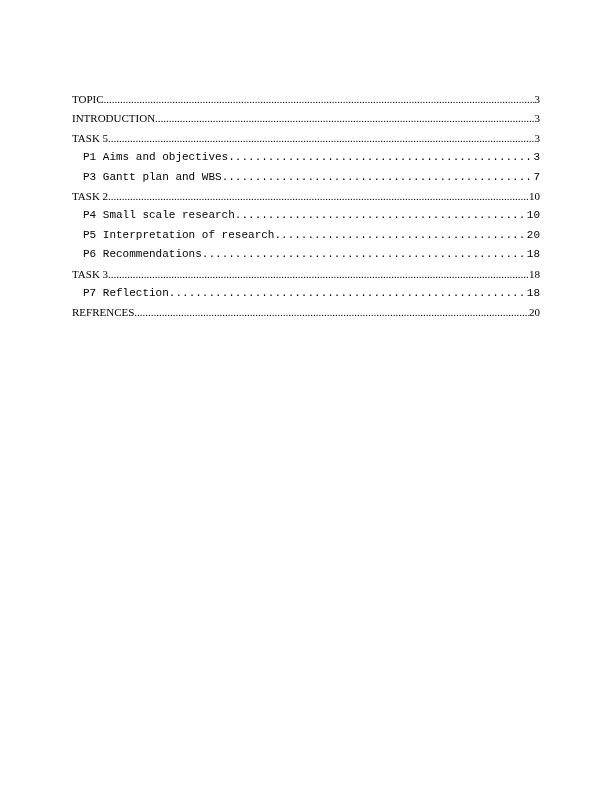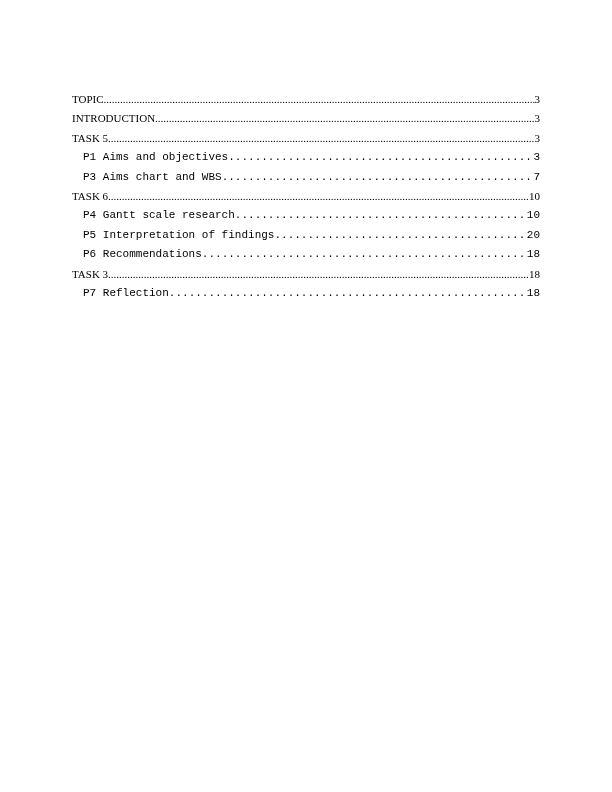--- a/index.html
+++ b/index.html
@@ -92,7 +92,7 @@
 
 
     <div class="toc-entry level-2">
-      <span class="toc-title">P3 Aims chart and WBS</span>
+      <span class="toc-title">P3 Gantt plan and WBS</span>
       <span class="toc-leader"></span>
       <span class="toc-page">7</span>
     </div>

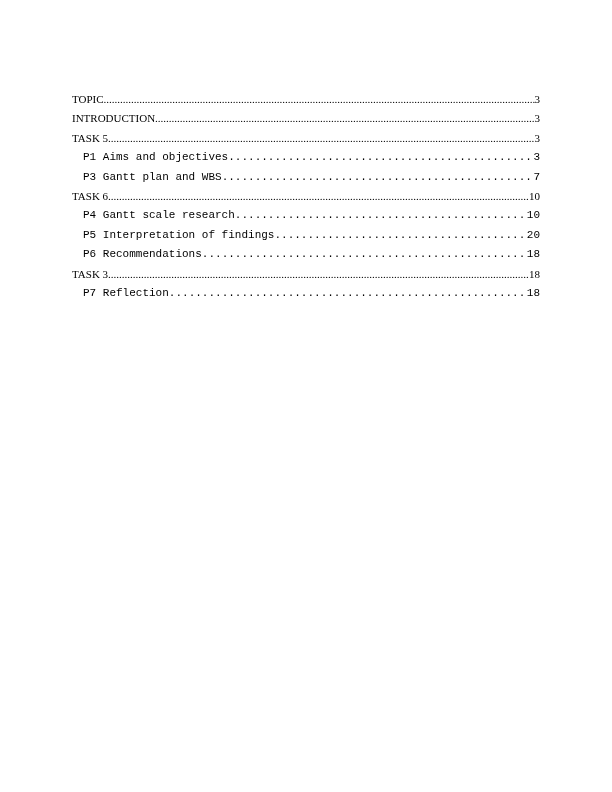--- a/index.html
+++ b/index.html
@@ -98,7 +98,7 @@
     </div>
 
     <div class="toc-entry level-1">
-      <span class="toc-title">TASK 6</span>
+      <span class="toc-title">TASK 2</span>
       <span class="toc-leader"></span>
       <span class="toc-page">10</span>
     </div>

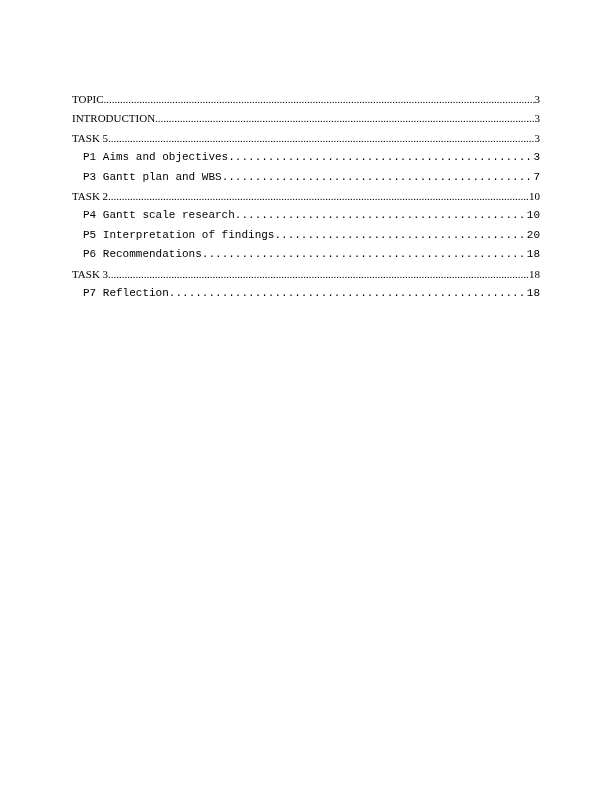--- a/index.html
+++ b/index.html
@@ -104,7 +104,7 @@
     </div>
 
     <div class="toc-entry level-2">
-      <span class="toc-title">P4 Gantt scale research</span>
+      <span class="toc-title">P4 Small scale research</span>
       <span class="toc-leader"></span>
       <span class="toc-page">10</span>
     </div>

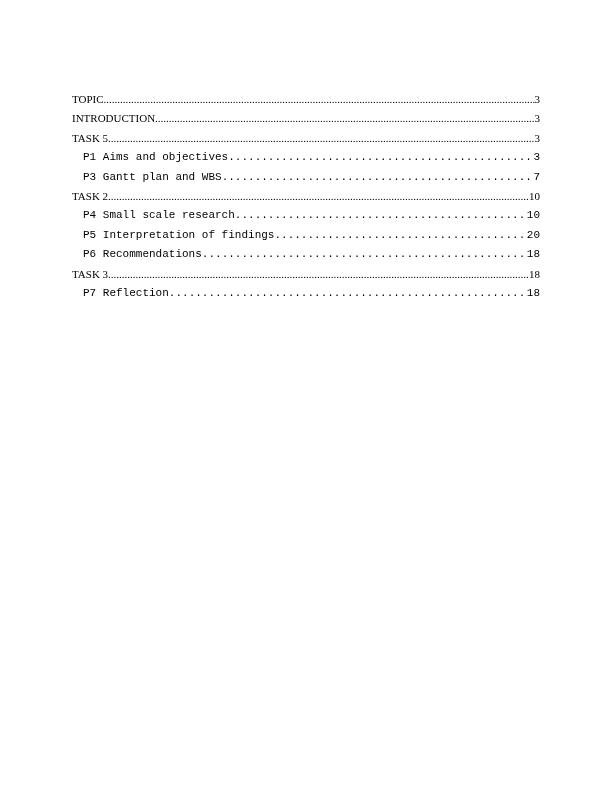--- a/index.html
+++ b/index.html
@@ -110,7 +110,7 @@
     </div>
 
     <div class="toc-entry level-2">
-      <span class="toc-title">P5 Interpretation of findings</span>
+      <span class="toc-title">P5 Interpretation of research</span>
       <span class="toc-leader"></span>
       <span class="toc-page">20</span>
     </div>

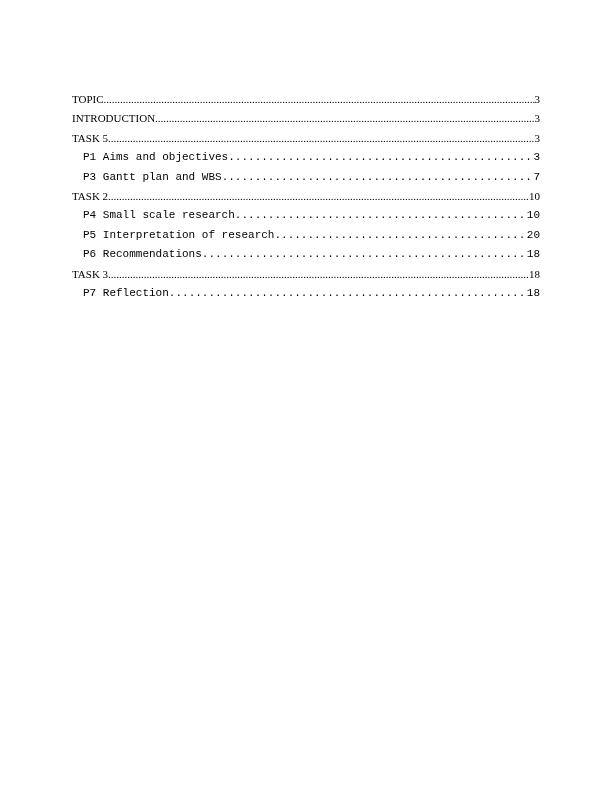--- a/index.html
+++ b/index.html
@@ -134,6 +134,11 @@
     </div>
 
 
+    <div class="toc-entry level-1">
+      <span class="toc-title">REFRENCES</span>
+      <span class="toc-leader"></span>
+      <span class="toc-page">20</span>
+    </div>
 
   </div>
 </div>

